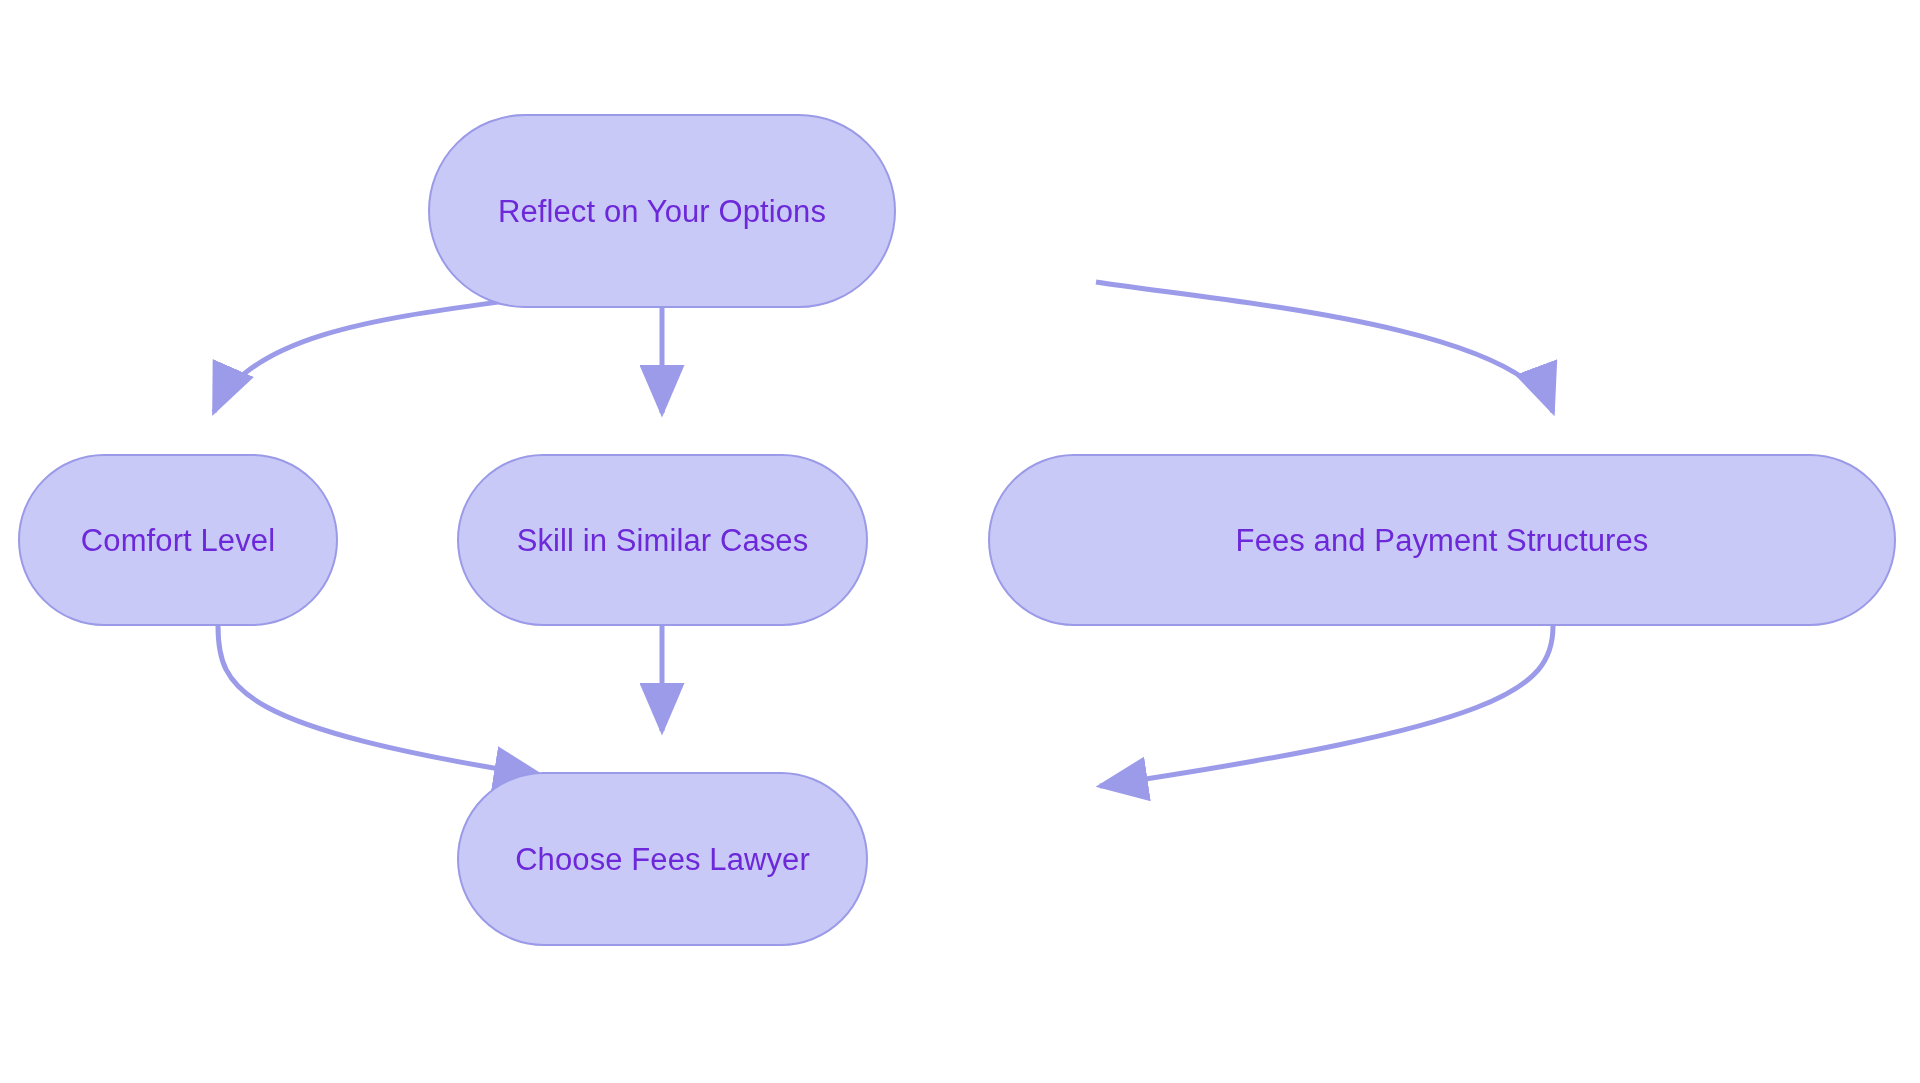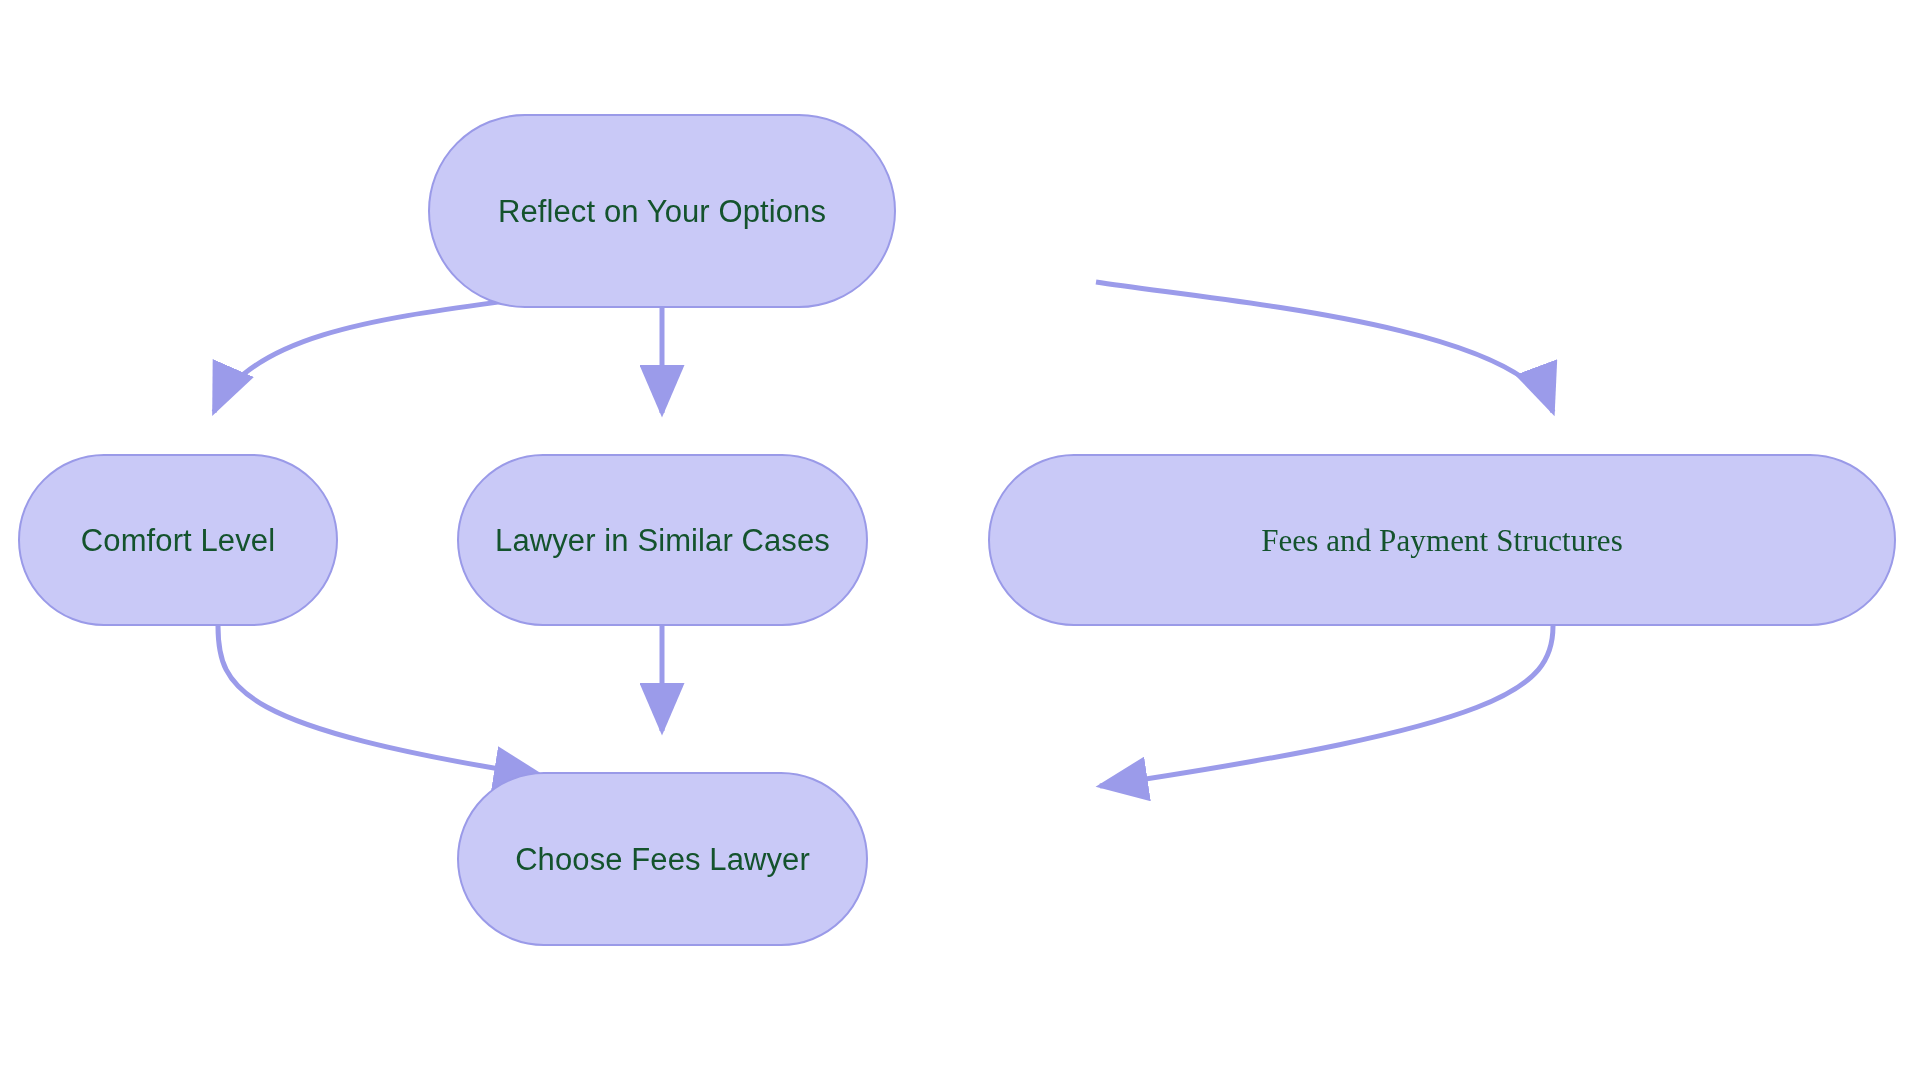--- a/index.html
+++ b/index.html
@@ -35,7 +35,7 @@
     justify-content: center;
     background: #c9c9f7;
     border: 2px solid #9a9ae8;
-    color: #14532d;
+    color: #6d28d9;
     font-family: "Liberation Sans", sans-serif;
     font-weight: 400;
     letter-spacing: 0.1px;

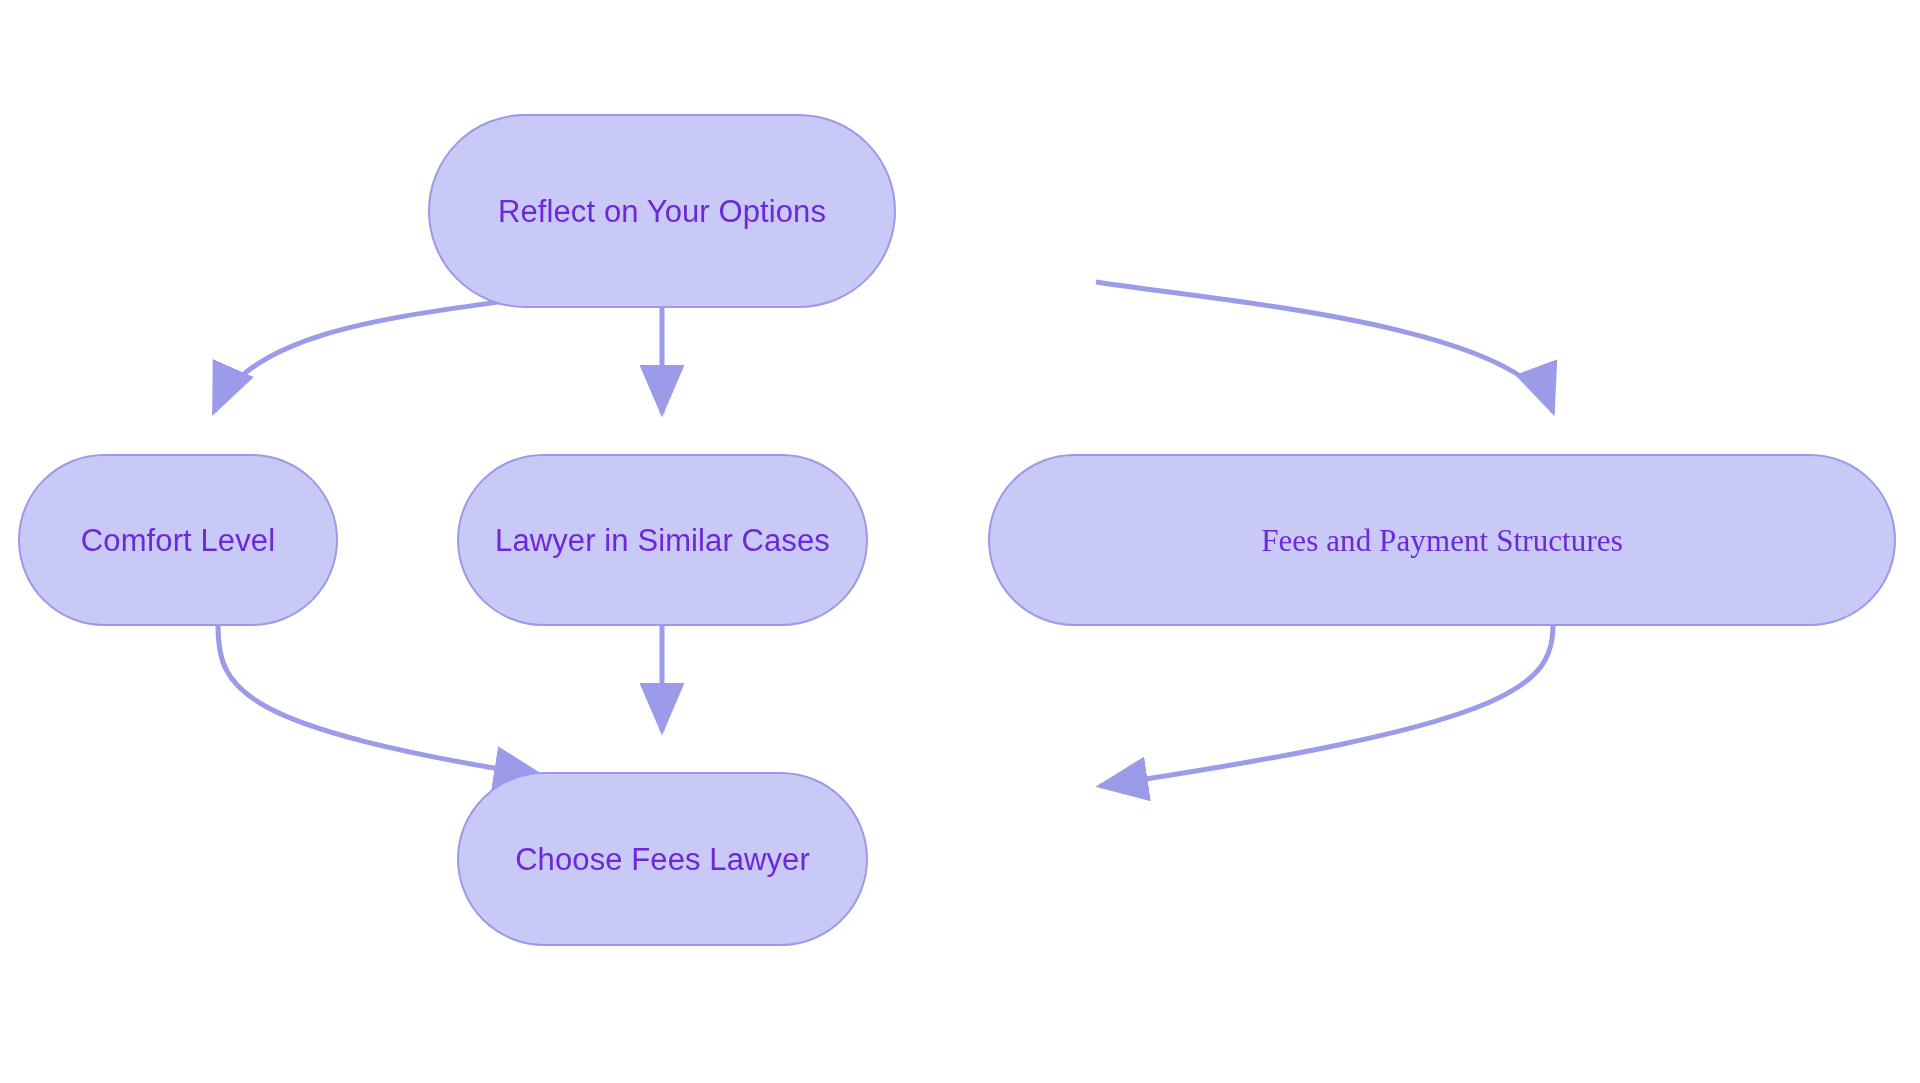--- a/index.html
+++ b/index.html
@@ -83,7 +83,7 @@
   </div>
 
   <div class="flow-node" style="left:457px; top:454px; width:411px; height:172px; border-radius:86px; font-size:31px;">
-    <span class="node-label">Lawyer in Similar Cases</span>
+    <span class="node-label">Skill in Similar Cases</span>
   </div>
 
   <div class="flow-node" style="left:988px; top:454px; width:908px; height:172px; border-radius:86px; font-size:31px;font-family:Liberation Serif, serif;">

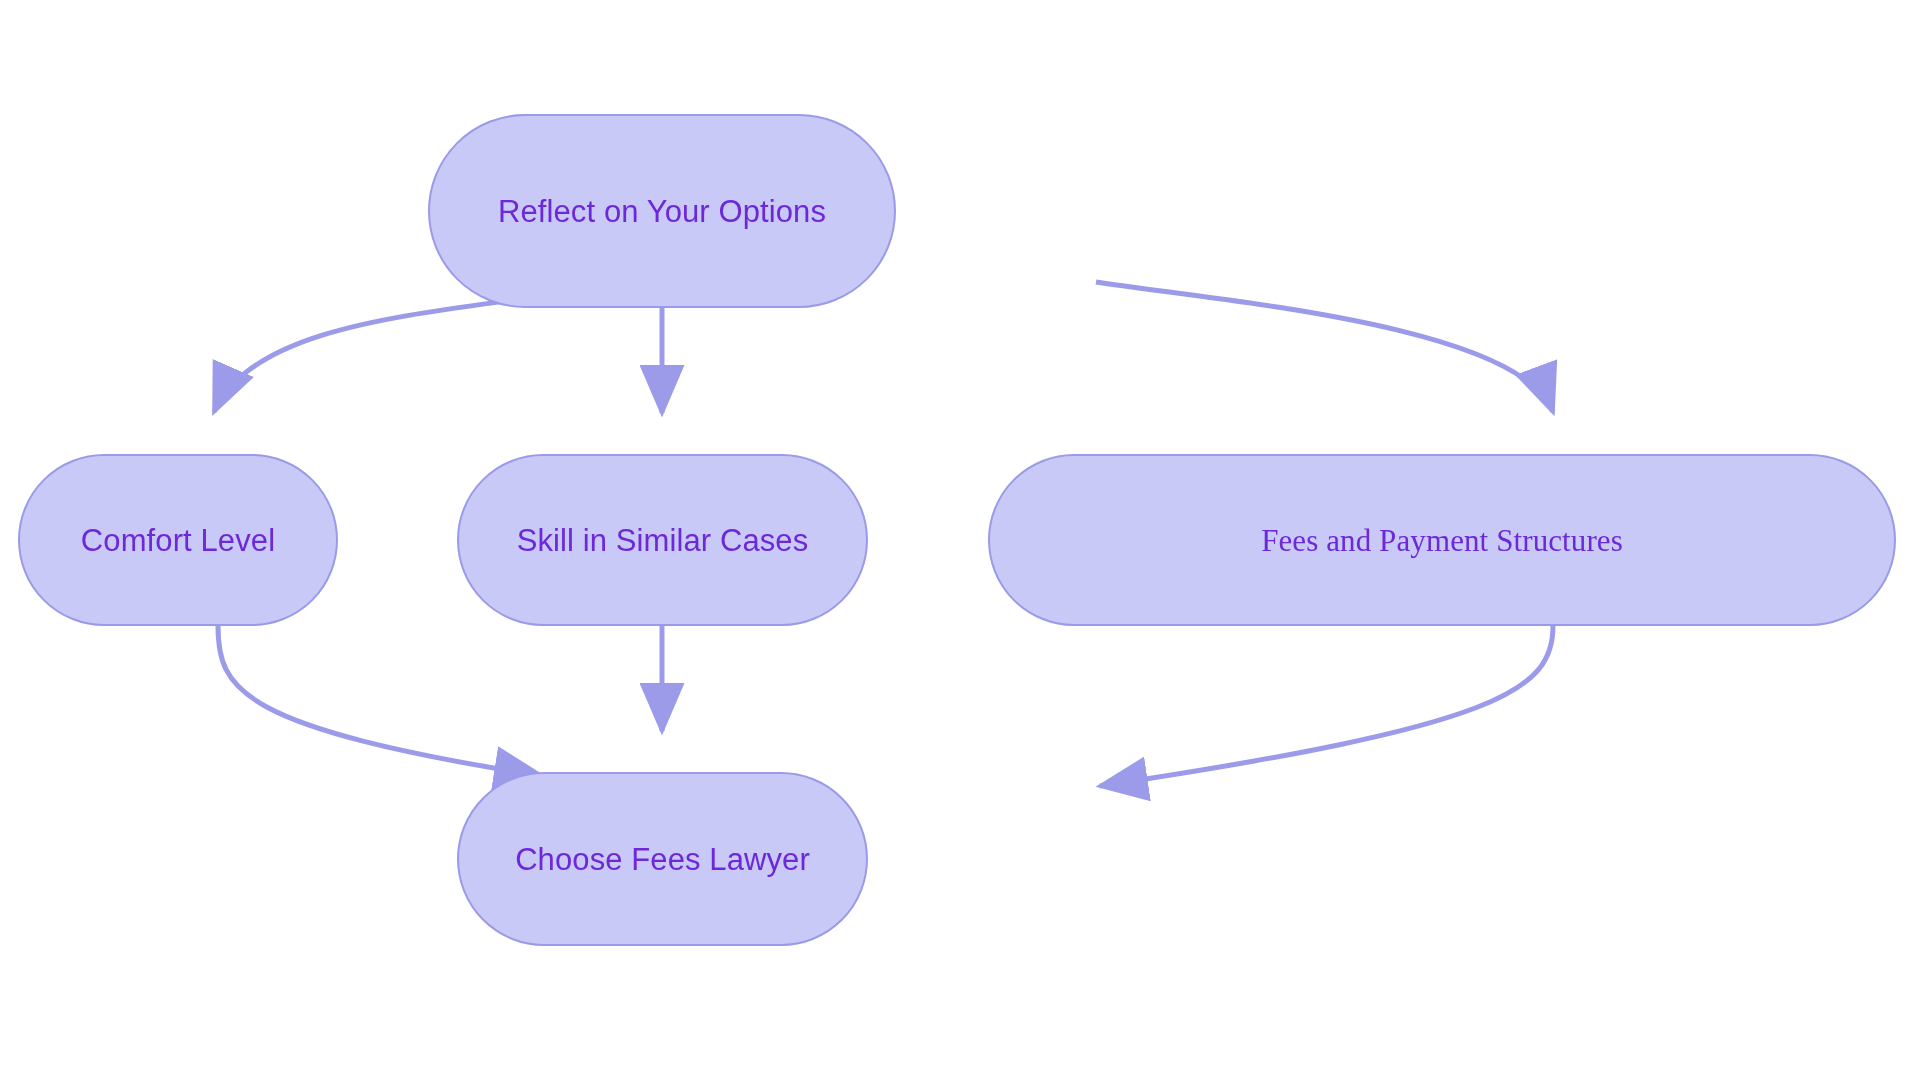--- a/index.html
+++ b/index.html
@@ -86,7 +86,7 @@
     <span class="node-label">Skill in Similar Cases</span>
   </div>
 
-  <div class="flow-node" style="left:988px; top:454px; width:908px; height:172px; border-radius:86px; font-size:31px;font-family:Liberation Serif, serif;">
+  <div class="flow-node" style="left:988px; top:454px; width:908px; height:172px; border-radius:86px; font-size:31px;">
     <span class="node-label">Fees and Payment Structures</span>
   </div>
 

